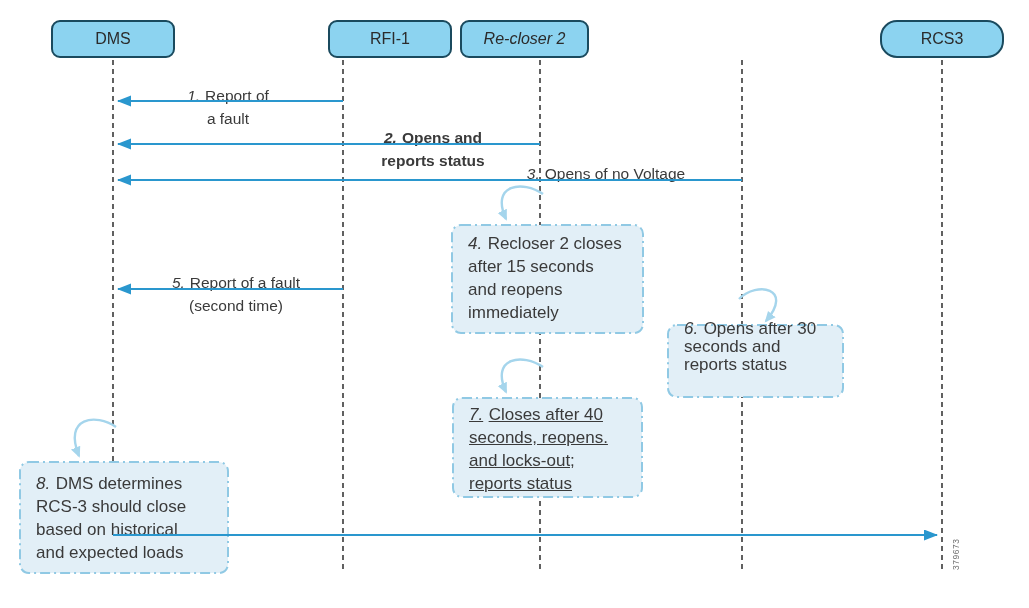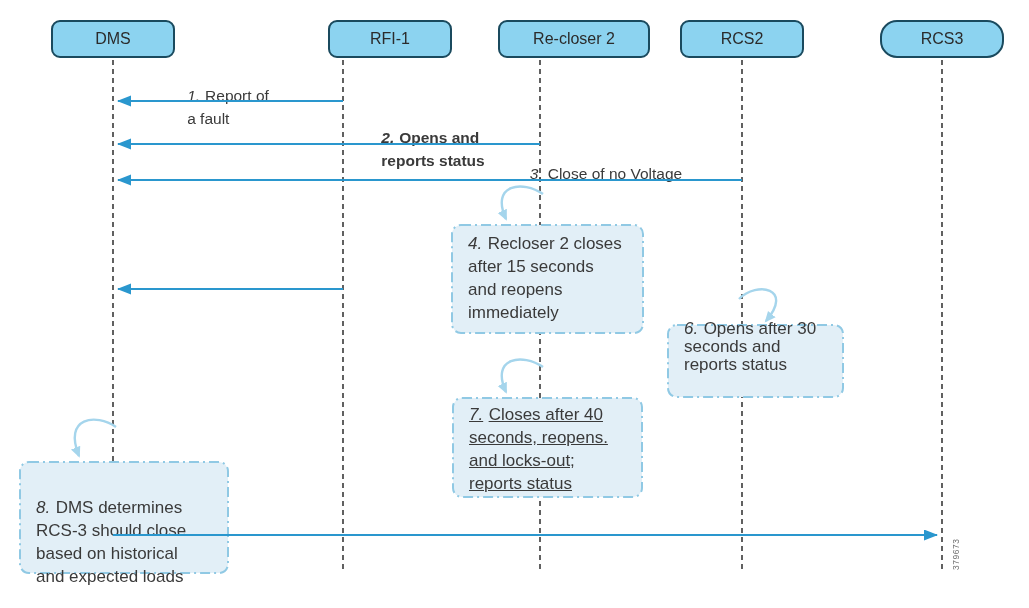--- a/index.html
+++ b/index.html
@@ -128,7 +128,7 @@
   <div class="actor" style="left:281px;margin-left:47px;">
       <span>RFI-1</span>
     </div>
-  <div class="actor" style="left:498px;width:152px;">
+  <div class="actor" style="left:460px;width:129px;font-style:italic;">
       <span>Re-closer 2</span>
     </div>
   <div class="actor" style="left:680px;">

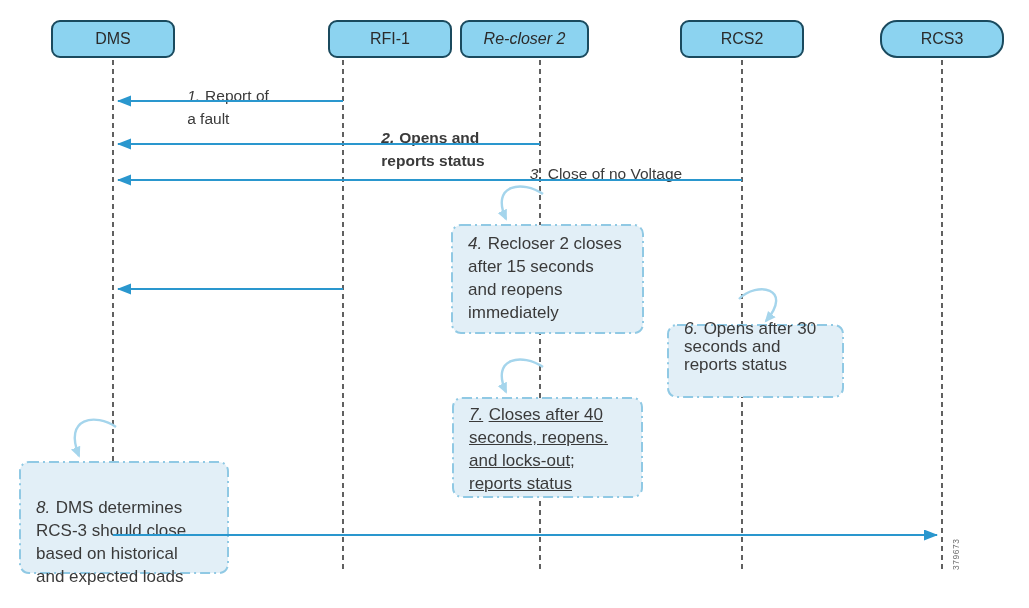--- a/index.html
+++ b/index.html
@@ -131,9 +131,6 @@
   <div class="actor" style="left:460px;width:129px;font-style:italic;">
       <span>Re-closer 2</span>
     </div>
-  <div class="actor" style="left:680px;">
-      <span>RCS2</span>
-    </div>
   <div class="actor" style="left:880px;border-radius:17px;">
       <span>RCS3</span>
     </div>

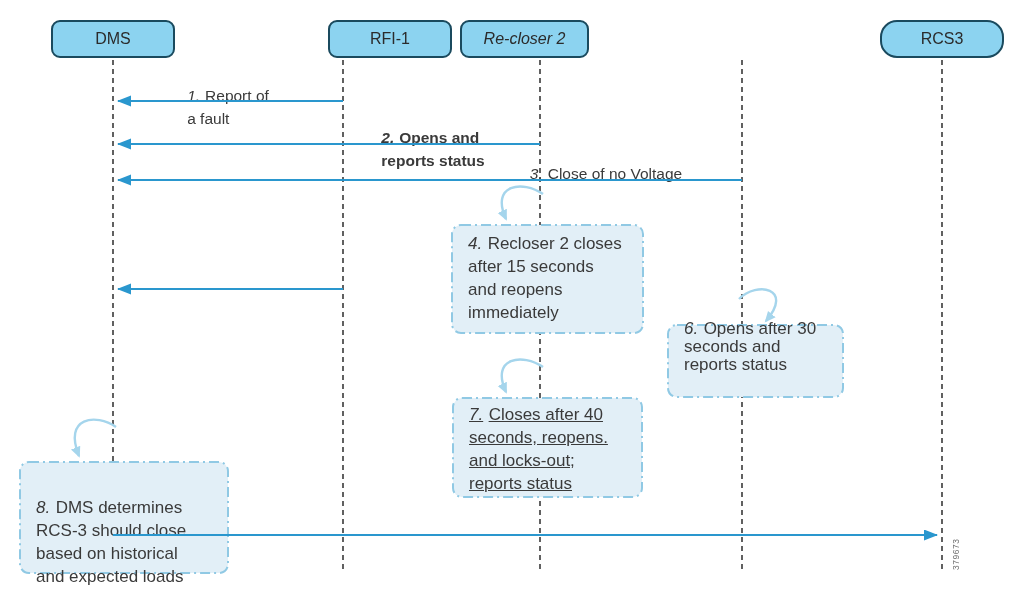--- a/index.html
+++ b/index.html
@@ -35,7 +35,7 @@
   .msg-label{
     position:absolute;
     transform:translateX(-50%);
-    text-align:left;
+    text-align:center;
     font-size:15.5px;line-height:23px;color:var(--text);
     z-index:3;white-space:nowrap;
   }

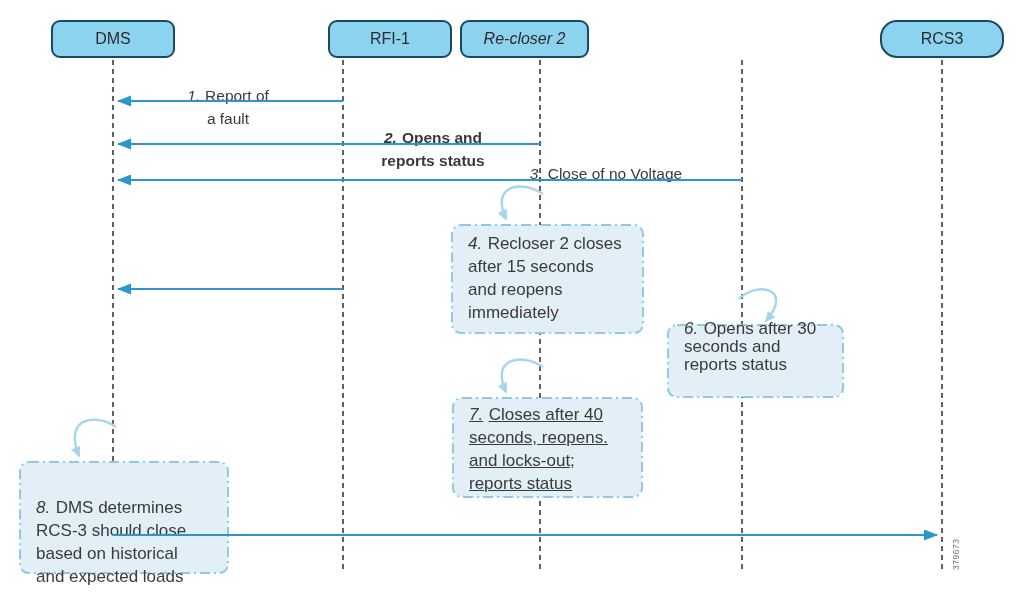--- a/index.html
+++ b/index.html
@@ -97,7 +97,7 @@
 reports status</span>
   </div>
   <div class="msg-label" style="left:606px;top:162px;">
-    <span class="num">3.</span><span class="txt">Close of no Voltage</span>
+    <span class="num">3.</span><span class="txt">Opens of no Voltage</span>
   </div>
 
   <svg class="layer over" width="1029" height="608">

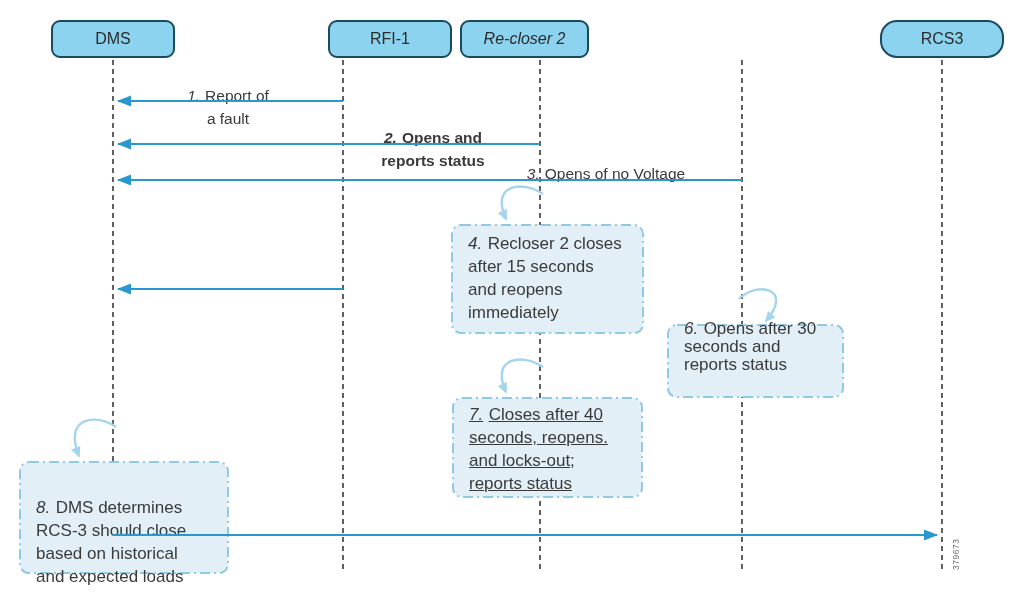--- a/index.html
+++ b/index.html
@@ -99,6 +99,10 @@
   <div class="msg-label" style="left:606px;top:162px;">
     <span class="num">3.</span><span class="txt">Opens of no Voltage</span>
   </div>
+  <div class="msg-label" style="left:236px;top:271px;">
+    <span class="num">5.</span><span class="txt">Report of a fault
+(second time)</span>
+  </div>
 
   <svg class="layer over" width="1029" height="608">
     <defs>

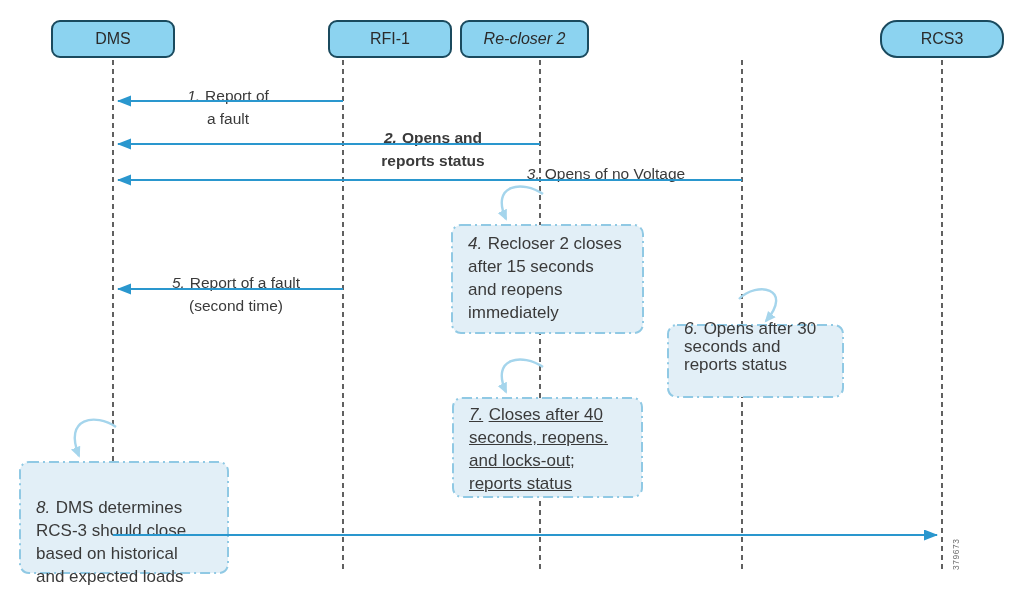--- a/index.html
+++ b/index.html
@@ -81,7 +81,7 @@
 and locks-out;
 reports status</span>
   </div>
-  <div class="note-text" style="left:36px;top:472px;margin-top:24px;">
+  <div class="note-text" style="left:36px;top:472px;">
     <span class="num">8.</span><span class="txt">DMS determines
 RCS-3 should close
 based on historical

